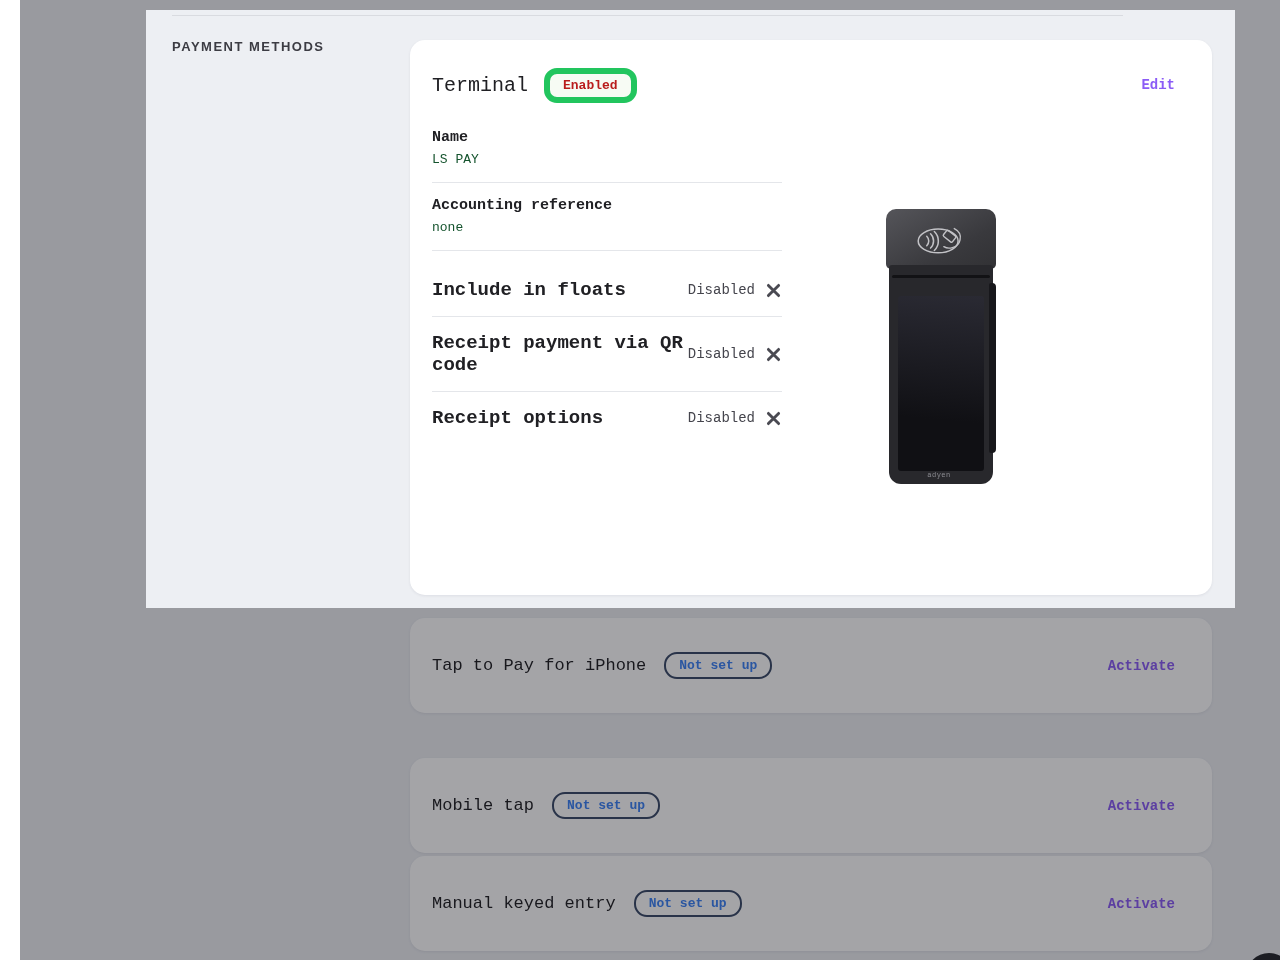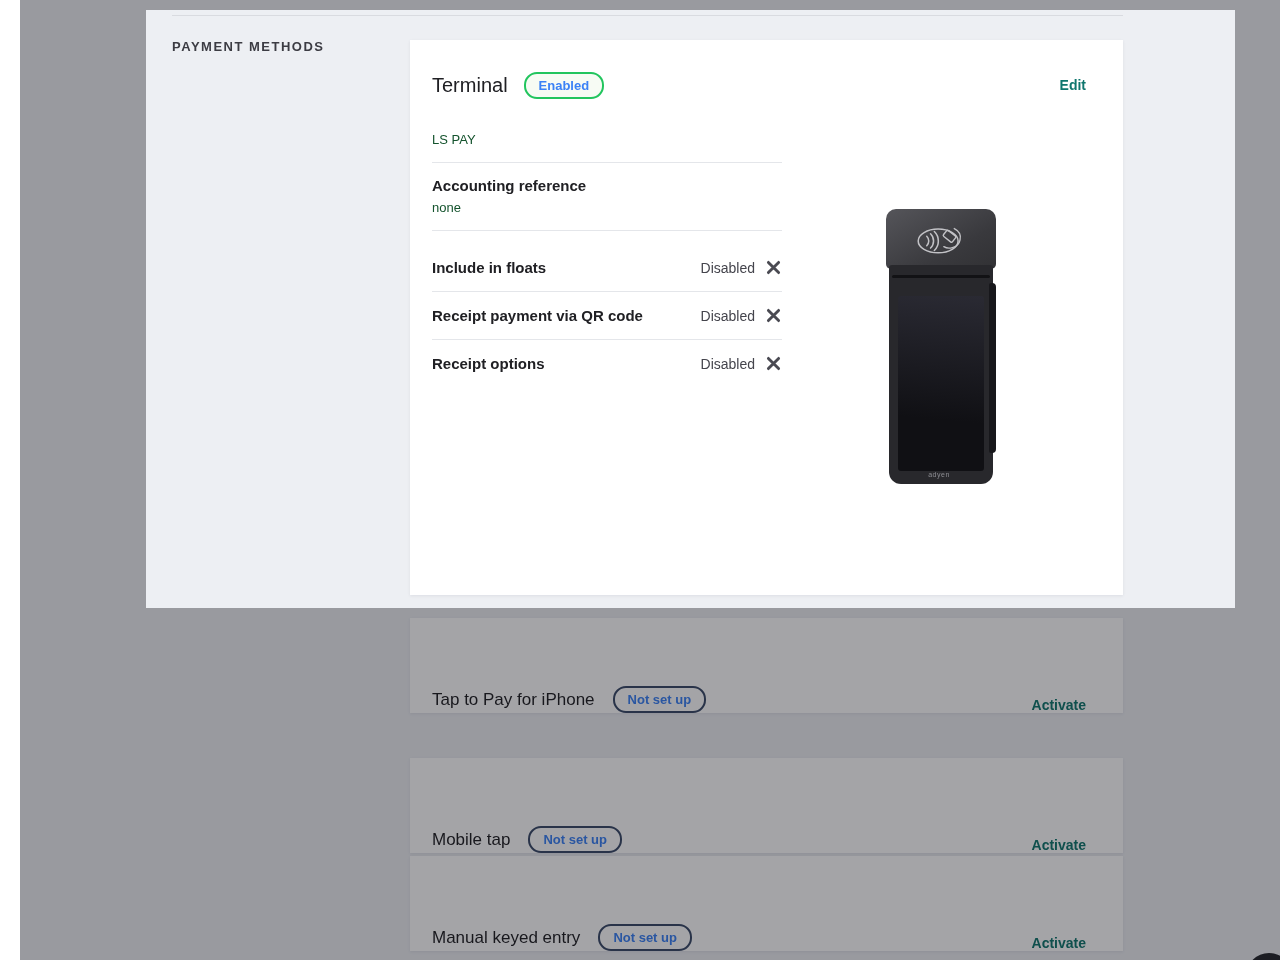--- a/index.html
+++ b/index.html
@@ -17,8 +17,9 @@
     font-size:13px;font-weight:bold;letter-spacing:1.5px;color:#3c3c43;
   }
   .card{
-    position:absolute;left:390px;width:713px;background:#ffffff;border-radius:0;
+    position:absolute;left:390px;width:802px;background:#ffffff;border-radius:15px;
     box-shadow:0 1px 3px rgba(40,40,60,.08);
+    font-family:Liberation Mono, monospace;
   }
   .terminal-card{top:40px;height:555px;}
   .card-head{

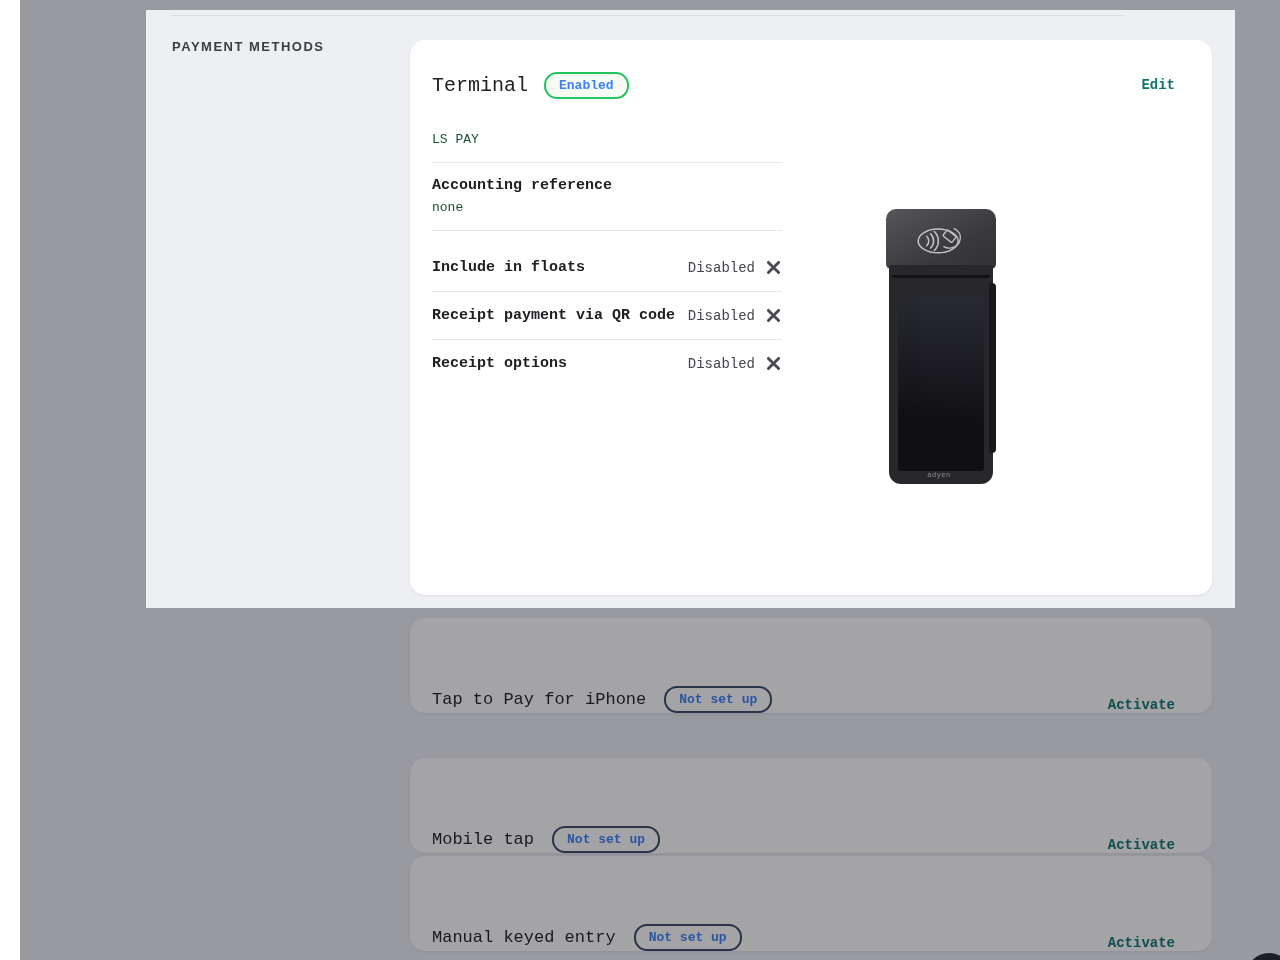--- a/index.html
+++ b/index.html
@@ -32,7 +32,7 @@
     display:inline-block;font-size:13px;font-weight:bold;line-height:1;
     padding:5px 13px;border-radius:13px;white-space:nowrap;
   }
-  .badge-green{color:#3b82f6;border:2px solid #22c55e;background:#f7fbf4;}
+  .badge-green{color:#b91c1c;border:6px solid #22c55e;background:#f7fbf4;}
   .badge-navy{color:#3b82f6;border:2px solid #394a68;background:transparent;}
   .text-btn{
     background:none;border:none;padding:0;cursor:pointer;

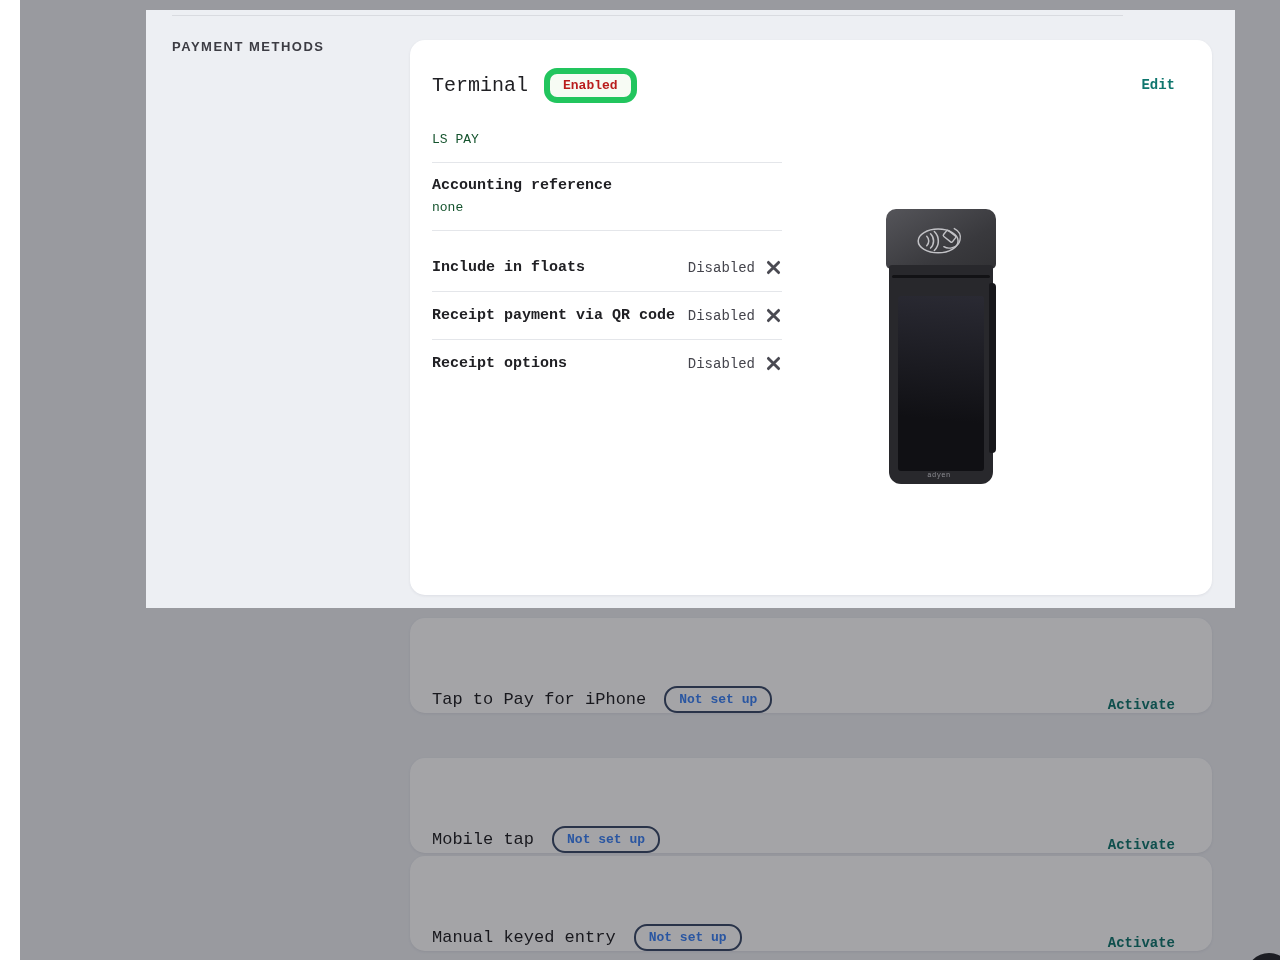--- a/index.html
+++ b/index.html
@@ -36,7 +36,7 @@
   .badge-navy{color:#3b82f6;border:2px solid #394a68;background:transparent;}
   .text-btn{
     background:none;border:none;padding:0;cursor:pointer;
-    font-family:inherit;font-size:14px;font-weight:bold;color:#0f766e;
+    font-family:inherit;font-size:14px;font-weight:bold;color:#8b5cf6;
   }
   .fields{position:absolute;left:22px;top:88px;width:350px;}
   .field-block{padding-bottom:13px;border-bottom:1px solid #e4e6ea;margin-bottom:13px;}

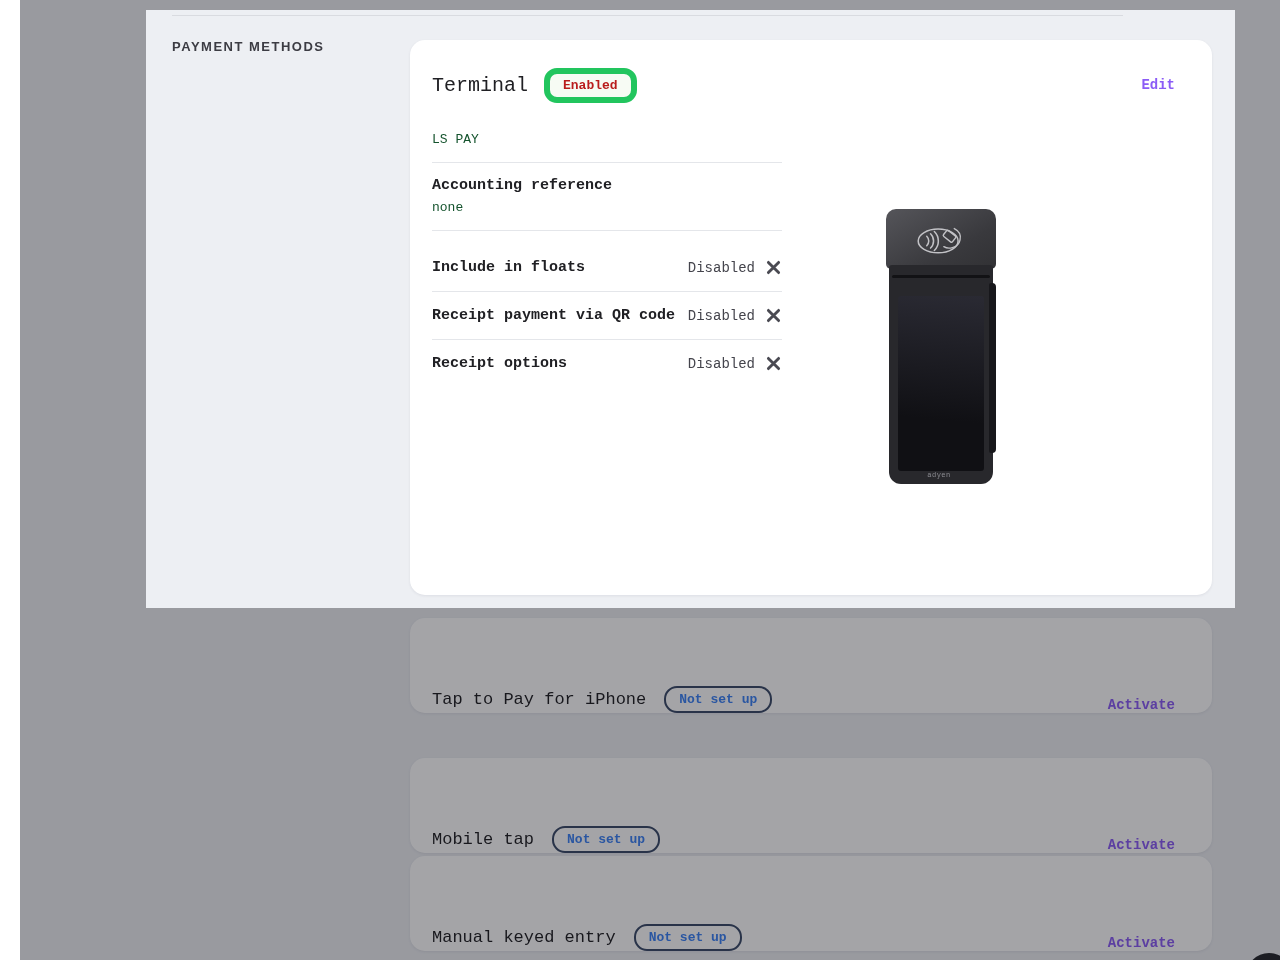--- a/index.html
+++ b/index.html
@@ -124,6 +124,7 @@
     <div class="fields">
 
       <div class="field-block">
+        <div class="field-label">Name</div>
         <div class="field-value">LS PAY</div>
       </div>
 

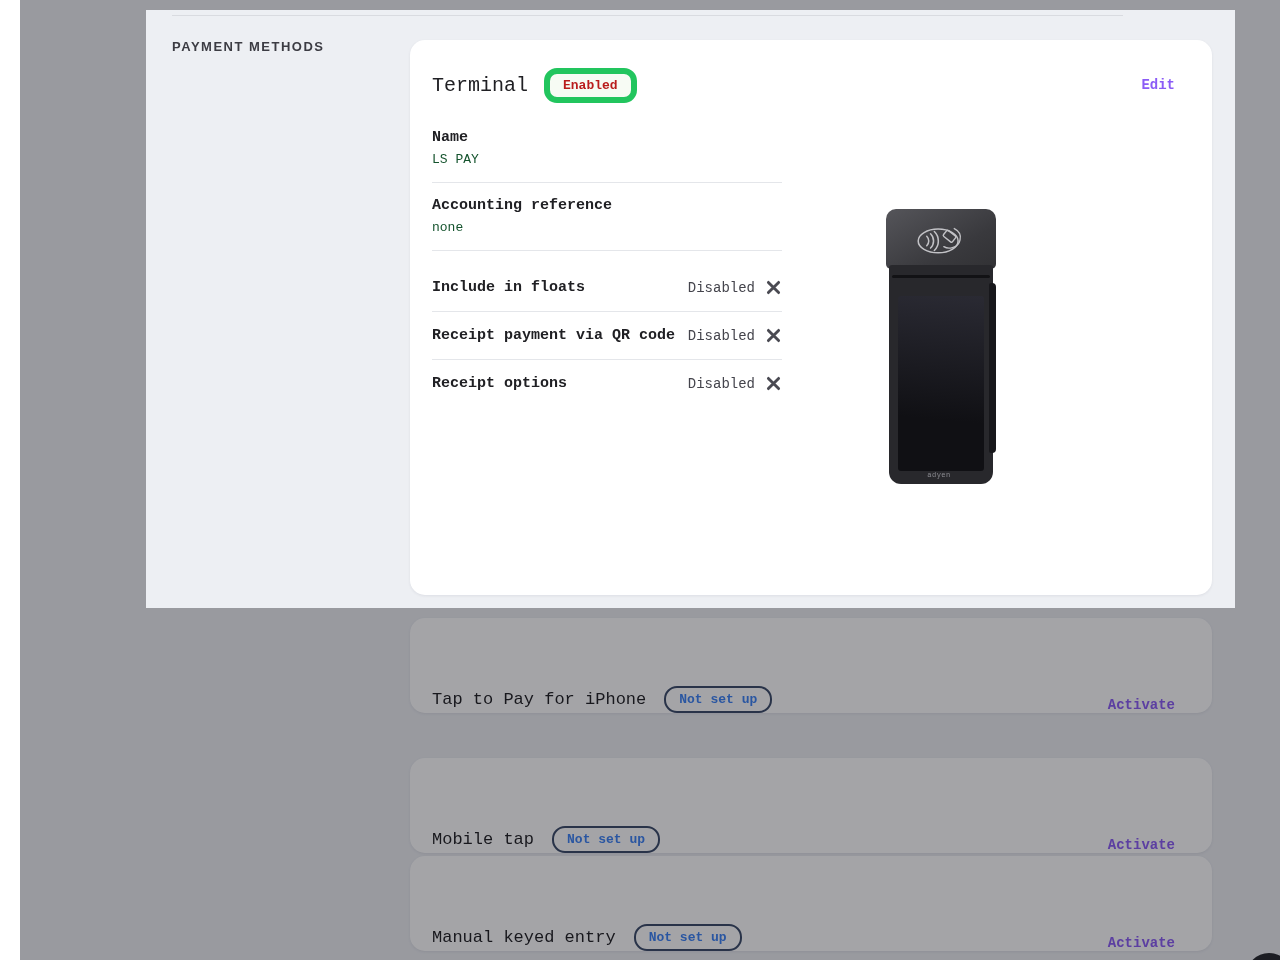--- a/index.html
+++ b/index.html
@@ -47,7 +47,7 @@
     padding:15px 0;border-bottom:1px solid #e4e6ea;
   }
   .toggle-row.last{border-bottom:none;}
-  .toggle-label{font-size:15px;font-weight:bold;color:#202024;}
+  .toggle-label{font-size:19px;font-weight:bold;color:#202024;}
   .toggle-state{display:flex;align-items:center;gap:10px;}
   .toggle-state span{font-size:14px;color:#44444c;}
   .x-icon{width:17px;height:17px;display:block;}

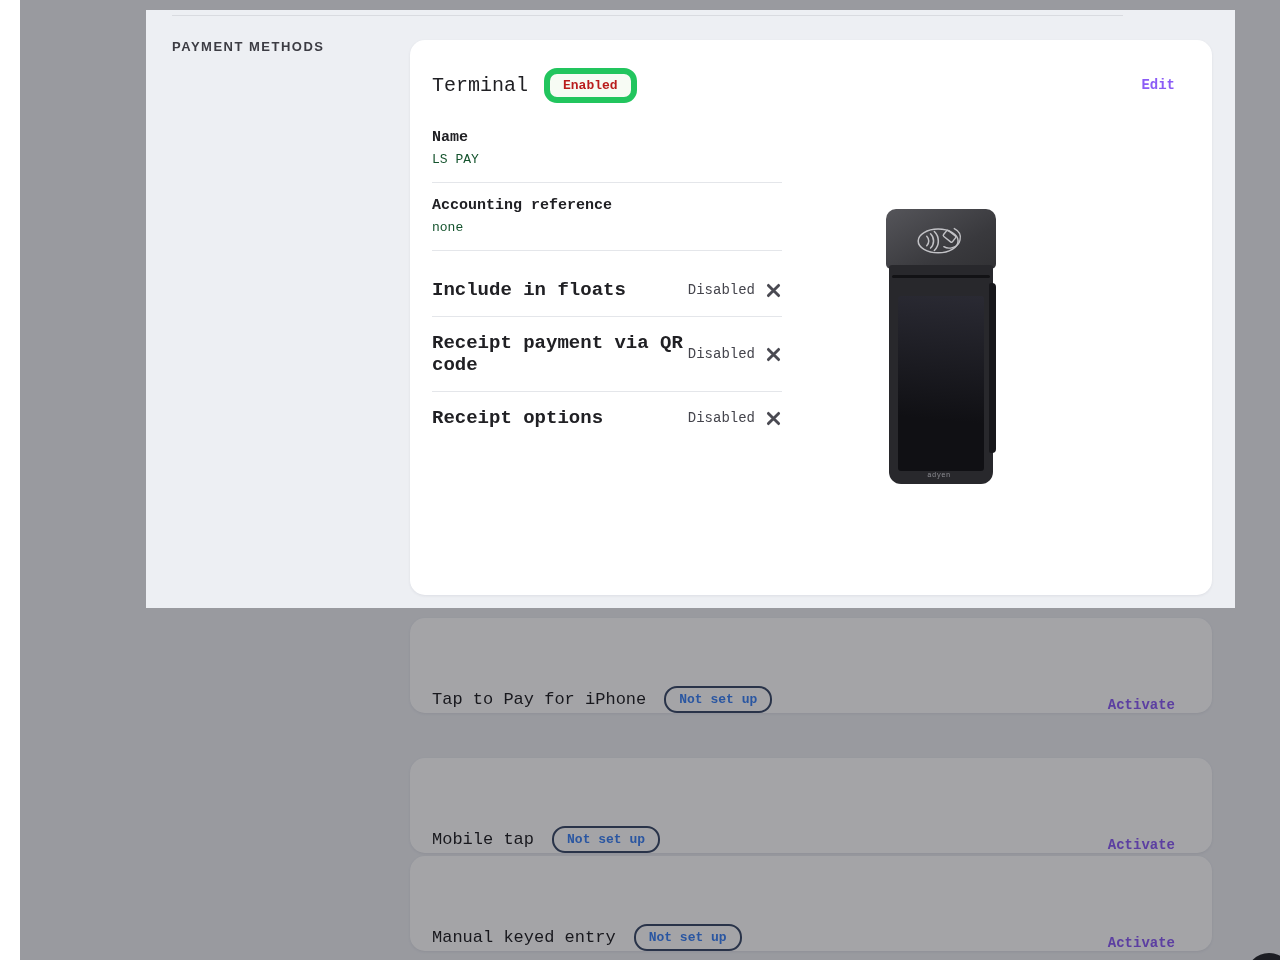--- a/index.html
+++ b/index.html
@@ -84,7 +84,7 @@
   .method-card{height:95px;}
   .method-card .inner{
     position:absolute;left:22px;right:37px;top:0;height:95px;
-    display:flex;align-items:flex-end;justify-content:space-between;
+    display:flex;align-items:center;justify-content:space-between;
   }
   .method-left{display:flex;align-items:center;gap:18px;}
   .method-title{font-size:17px;font-weight:500;color:#1d1d21;}

